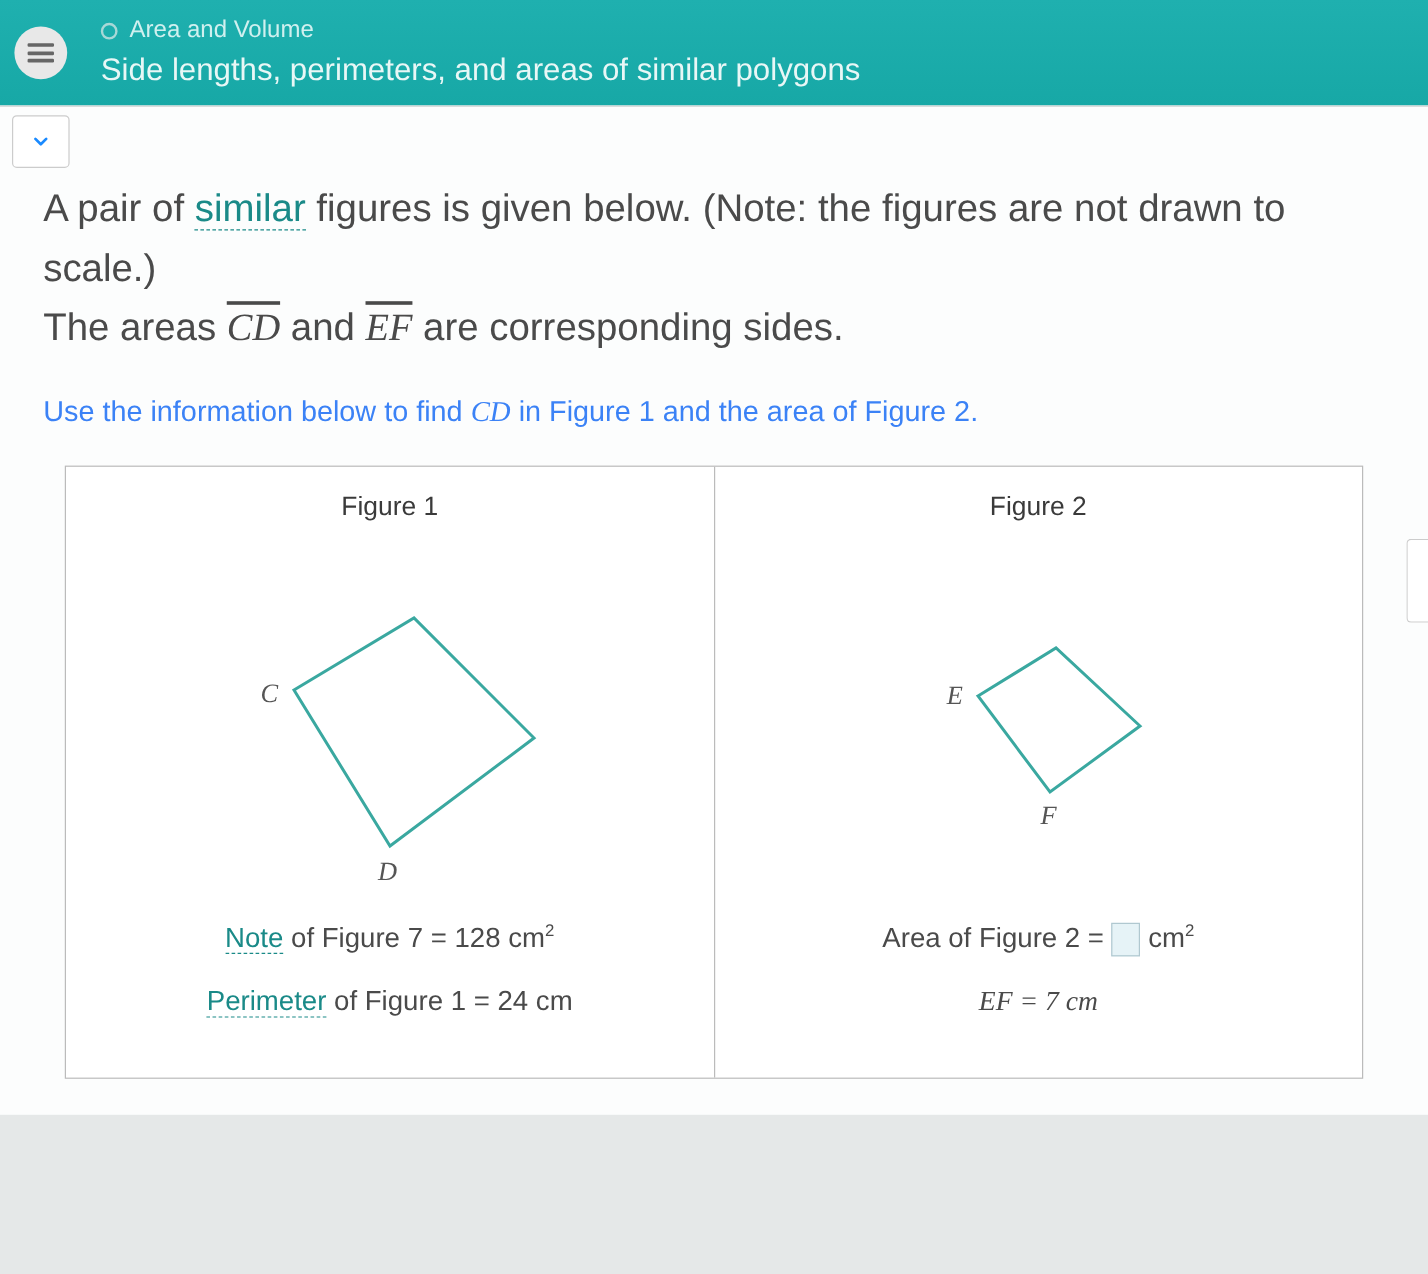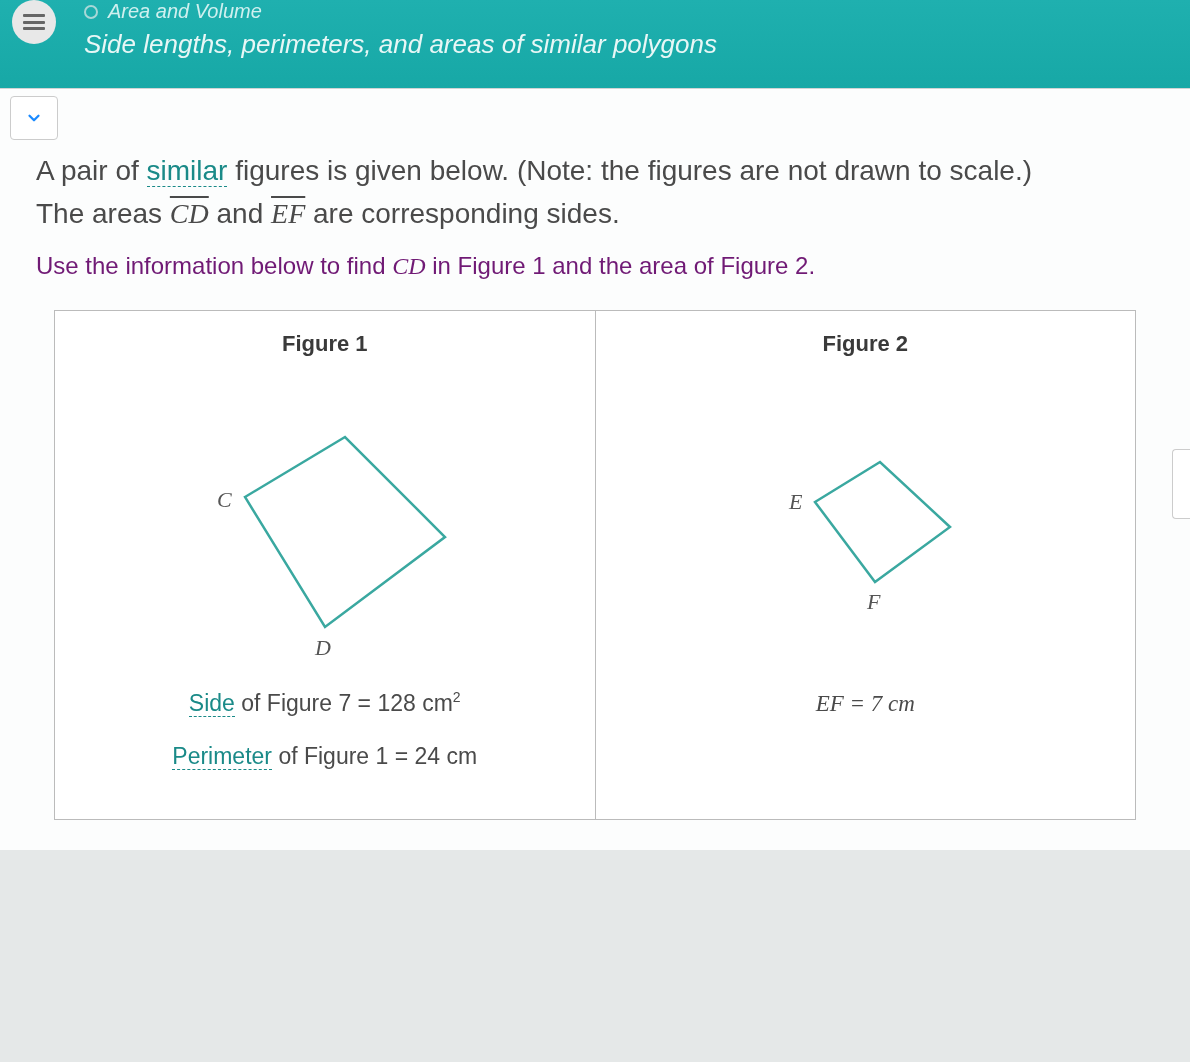--- a/index.html
+++ b/index.html
@@ -5,7 +5,7 @@
 * { box-sizing: border-box; margin: 0; padding: 0; }
 body { font-family: Arial, Helvetica, sans-serif; background: #e5e8e8; width: 1190px; height: 1062px; overflow: hidden; }
 
-.header { background: linear-gradient(to bottom, #1fb0af, #17a8a6); height: 88px; display: flex; align-items: flex-start; padding-left: 12px; color: #c8eceb; font-style: italic; }
+.header { background: linear-gradient(to bottom, #1fb0af, #17a8a6); height: 88px; display: flex; align-items: center; padding-left: 12px; color: #c8eceb; }
 .menu-btn { width: 44px; height: 44px; background: #e8e8e8; border-radius: 50%; display: flex; align-items: center; justify-content: center; margin-right: 28px; cursor: pointer; }
 .hamburger { width: 22px; height: 16px; display: flex; flex-direction: column; justify-content: space-between; }
 .hamburger span { display: block; height: 3px; background: #666; border-radius: 1px; }

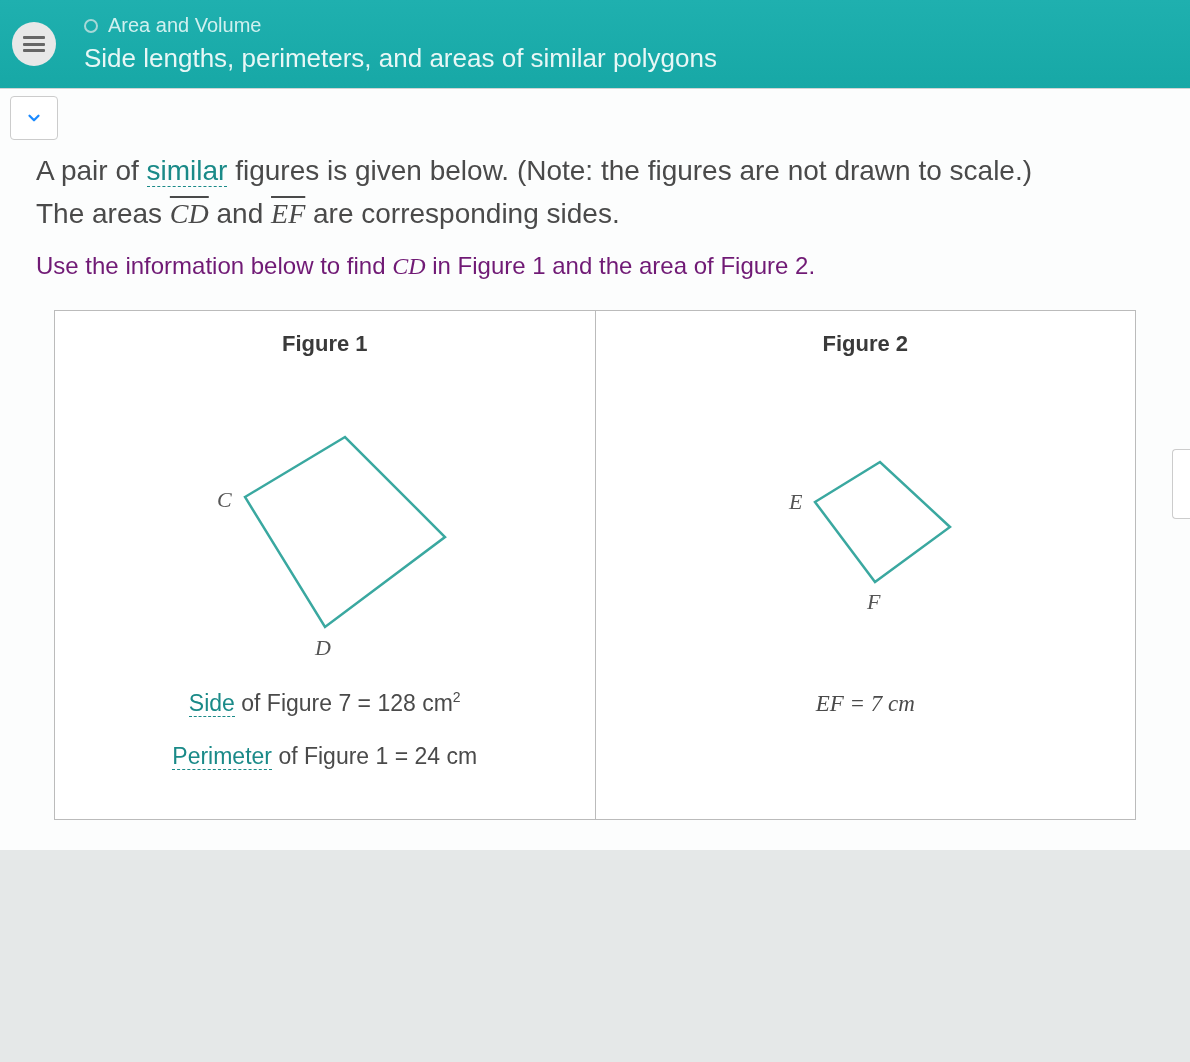--- a/index.html
+++ b/index.html
@@ -18,7 +18,7 @@
 .chevron-down { width: 18px; height: 18px; }
 
 .content { background: #fcfdfd; margin: 0 0 0 0; padding: 60px 36px 30px 36px; position: relative; border-top: 1px solid #d0d4d4; }
-.prompt { color: #4a4a4a; font-size: 28px; line-height: 1.55; margin-bottom: 16px; }
+.prompt { color: #4a4a4a; font-size: 32px; line-height: 1.55; margin-bottom: 32px; }
 .similar-link { color: #1a8a88; border-bottom: 1px dashed #1a8a88; cursor: pointer; }
 .overline { text-decoration: overline; font-style: italic; font-family: Georgia, 'Times New Roman', serif; }
 .mathvar { font-style: italic; font-family: Georgia, 'Times New Roman', serif; }

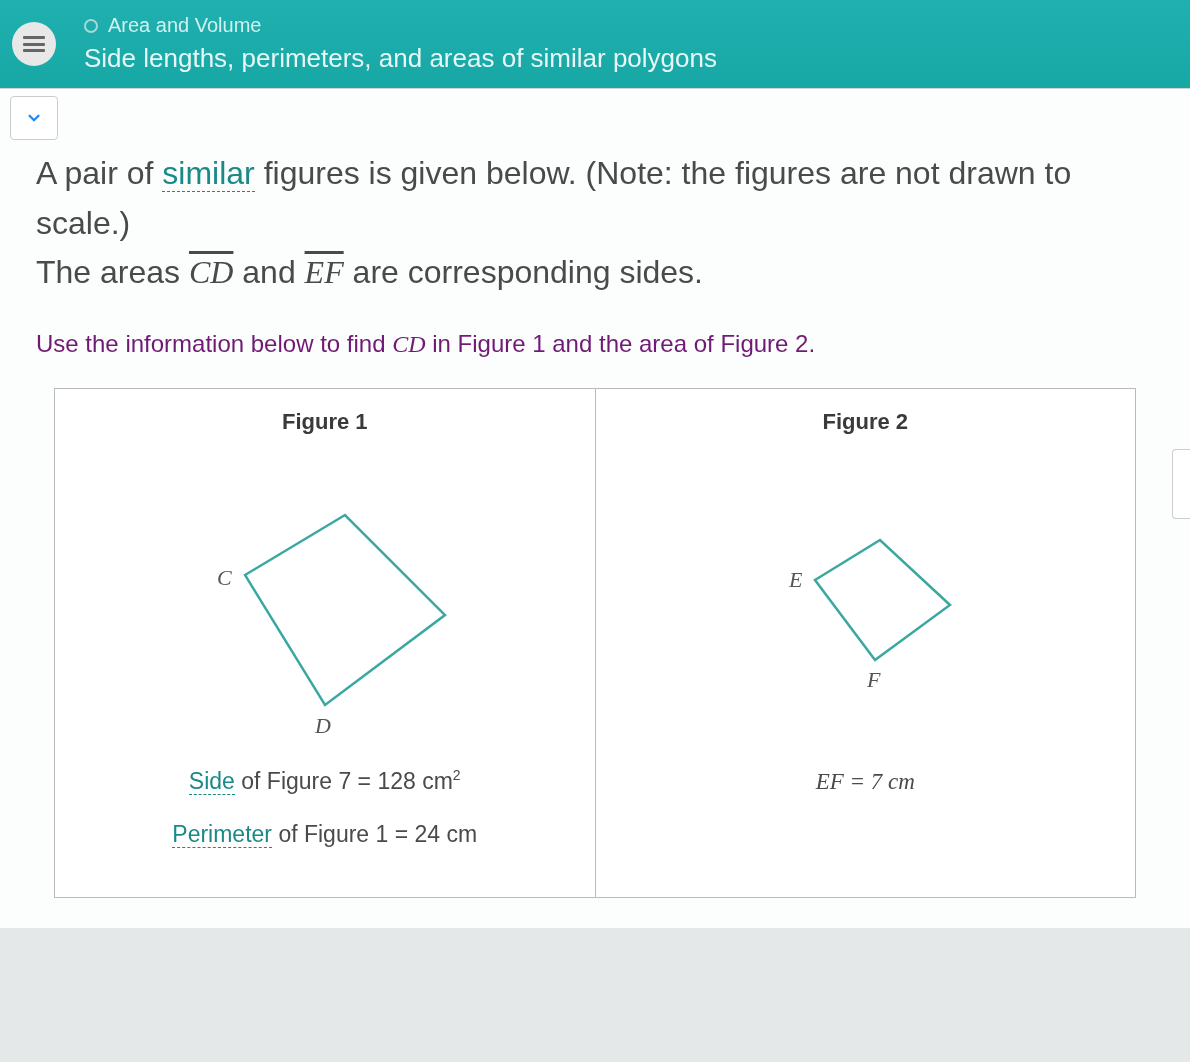--- a/index.html
+++ b/index.html
@@ -22,7 +22,7 @@
 .similar-link { color: #1a8a88; border-bottom: 1px dashed #1a8a88; cursor: pointer; }
 .overline { text-decoration: overline; font-style: italic; font-family: Georgia, 'Times New Roman', serif; }
 .mathvar { font-style: italic; font-family: Georgia, 'Times New Roman', serif; }
-.prompt2 { color: #701a75; font-size: 24px; margin-bottom: 30px; }
+.prompt2 { color: #3b82f6; font-size: 24px; margin-bottom: 30px; }
 
 .figures { display: flex; border: 1px solid #bbb; background: #fff; margin: 0 18px; }
 .fig-col { flex: 1; padding: 20px 28px 36px 28px; display: flex; flex-direction: column; align-items: center; }

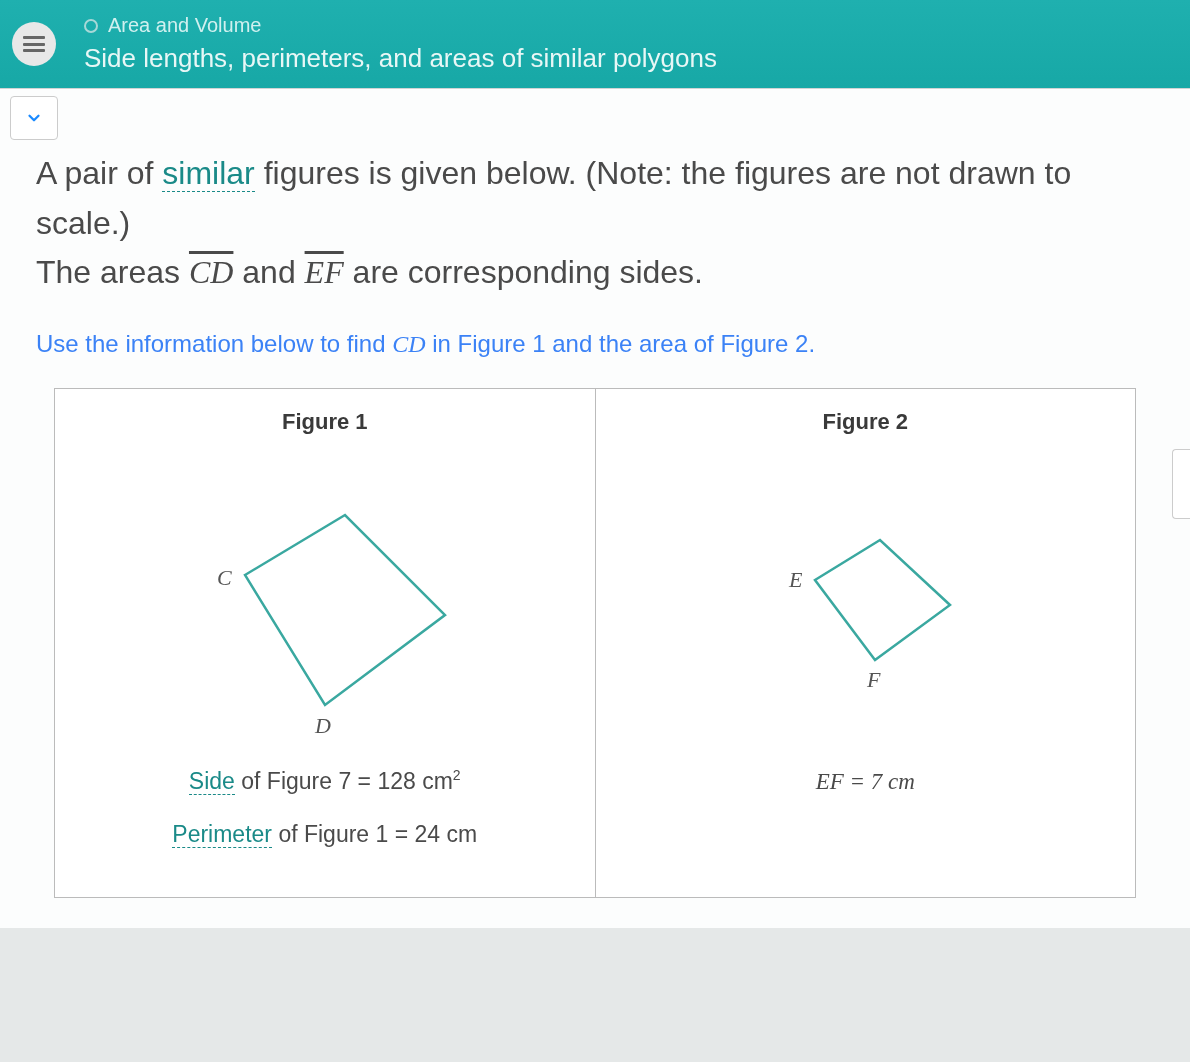--- a/index.html
+++ b/index.html
@@ -27,7 +27,7 @@
 .figures { display: flex; border: 1px solid #bbb; background: #fff; margin: 0 18px; }
 .fig-col { flex: 1; padding: 20px 28px 36px 28px; display: flex; flex-direction: column; align-items: center; }
 .fig-col:first-child { border-right: 1px solid #bbb; }
-.fig-title { font-weight: bold; color: #3a3a3a; font-size: 22px; margin-bottom: 40px; }
+.fig-title { font-weight: normal; color: #3a3a3a; font-size: 22px; margin-bottom: 40px; }
 .shape-area { height: 280px; width: 100%; position: relative; display: flex; align-items: center; justify-content: center; }
 
 .poly { stroke: #3aa8a0; stroke-width: 2.5; fill: none; }

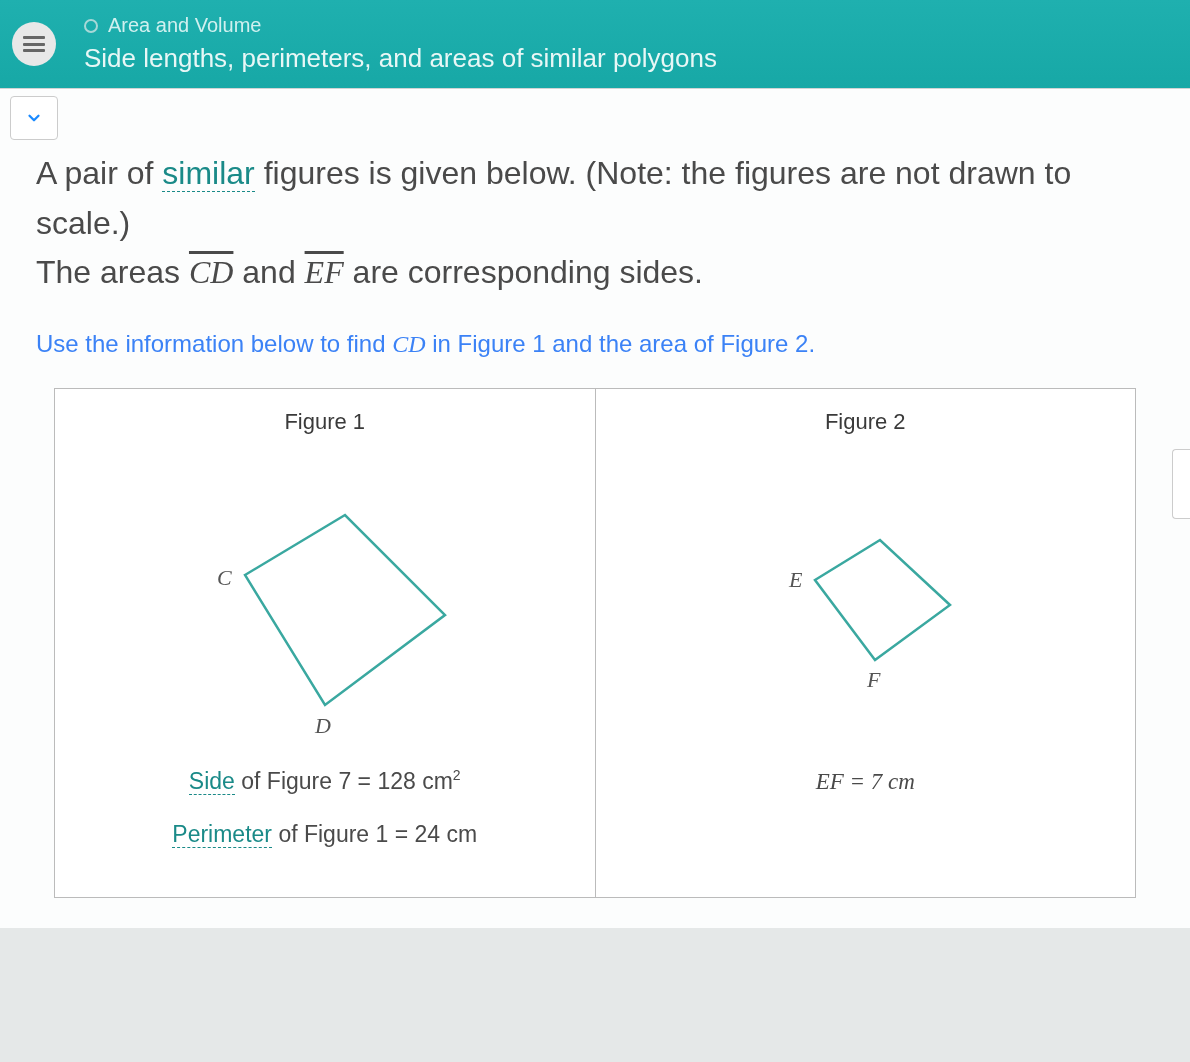--- a/index.html
+++ b/index.html
@@ -90,7 +90,7 @@
       </div>
       <div class="info-block">
         <div>
-          <span class="info-link">Side</span><span> of Figure 7 = 128 cm</span><span class="sup">2</span>
+          <span class="info-link">Note</span><span> of Figure 7 = 128 cm</span><span class="sup">2</span>
         </div>
         <div>
           <span class="info-link">Perimeter</span><span> of Figure 1 = 24 cm</span>

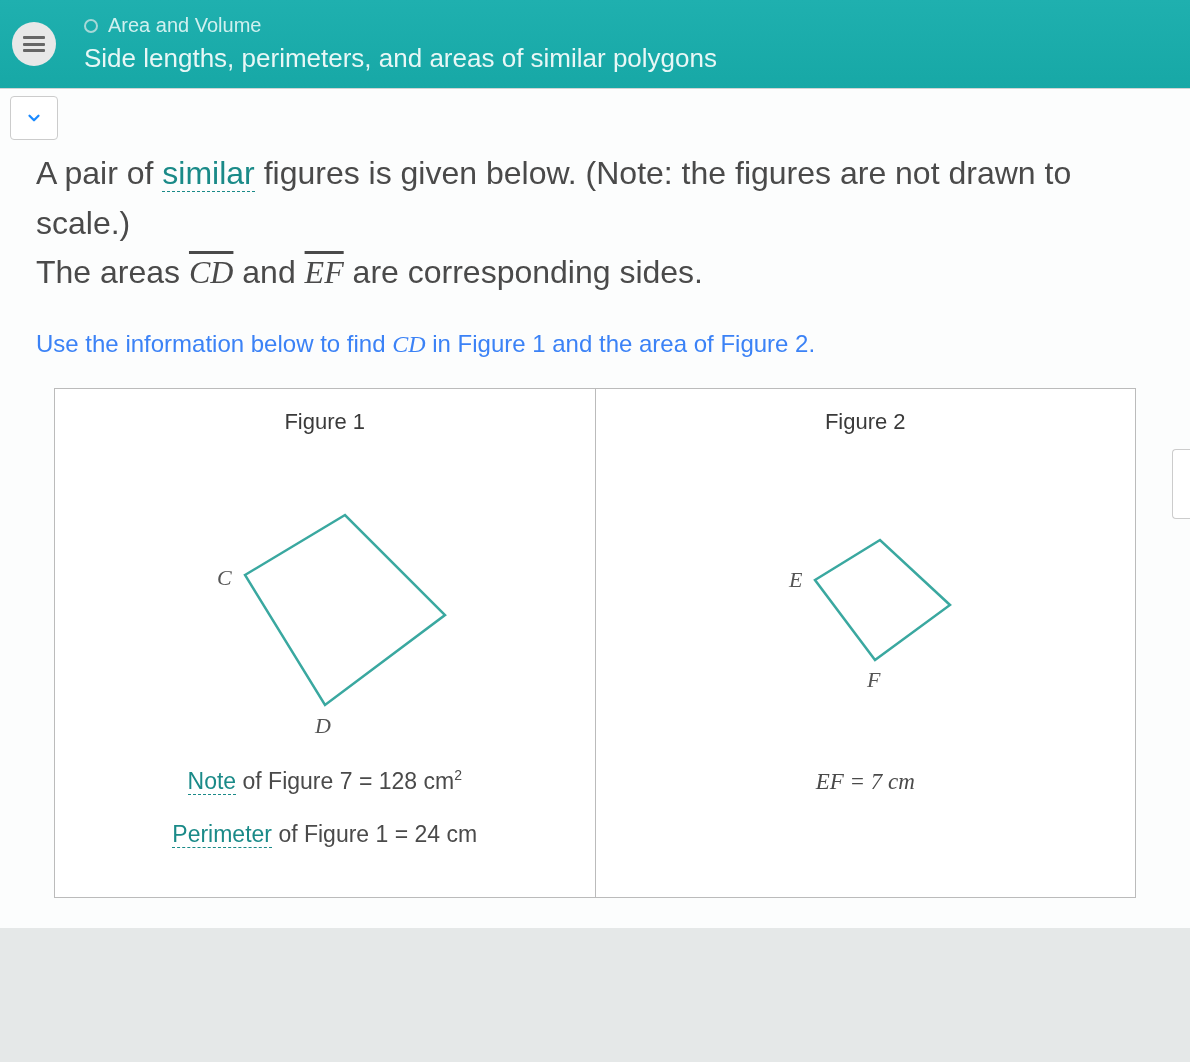--- a/index.html
+++ b/index.html
@@ -109,6 +109,9 @@
       </div>
       <div class="info-block">
         <div>
+          <span>Area of Figure 2 = </span><span class="answer-box"></span><span> cm</span><span class="sup">2</span>
+        </div>
+        <div>
           <span class="mathvar">EF = 7 cm</span>
         </div>
       </div>

